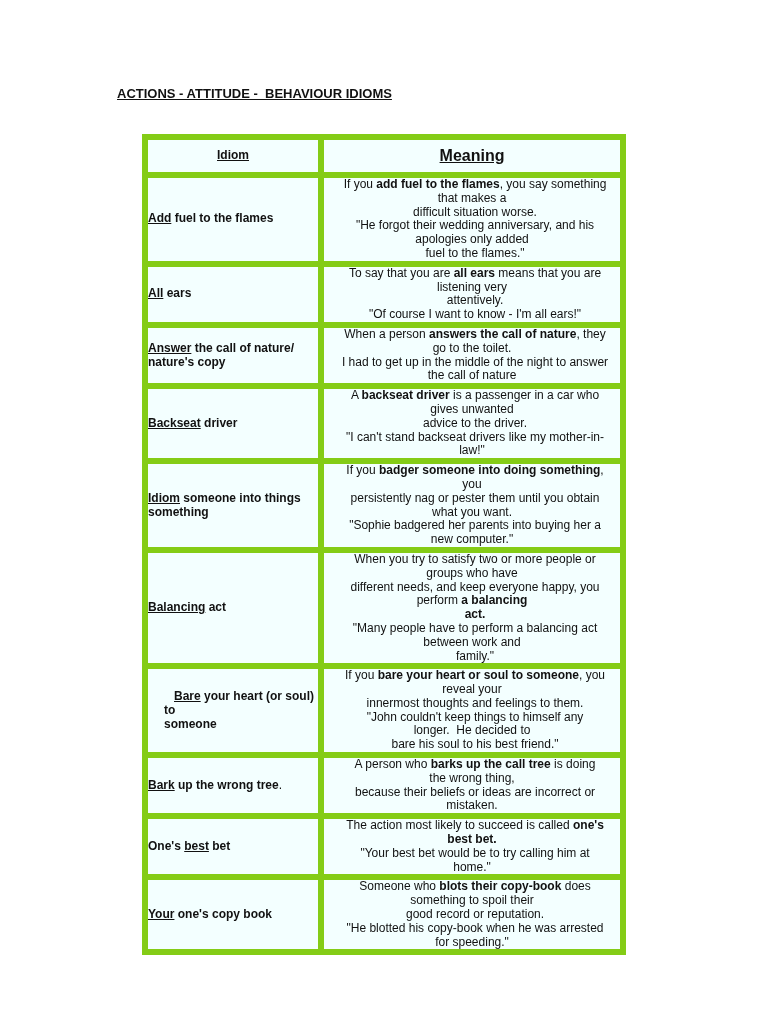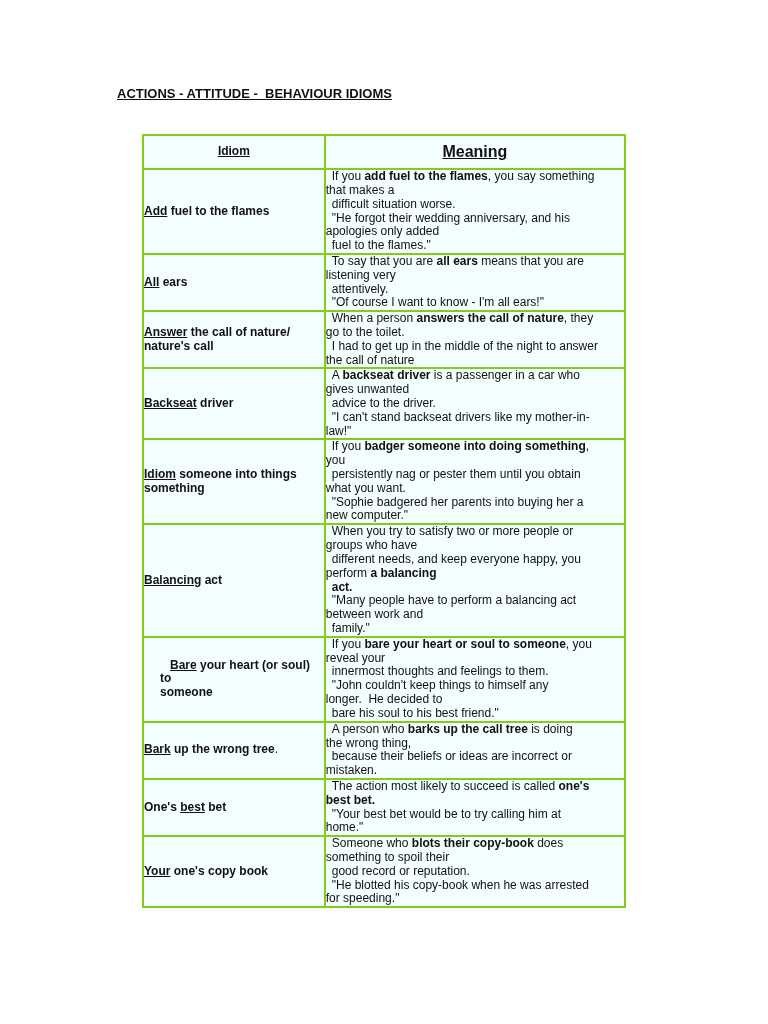--- a/index.html
+++ b/index.html
@@ -36,7 +36,7 @@
       line-height: 13.8px;
     }
     table.idioms td, table.idioms th {
-      border: 2px solid #84cc16;
+      border: 6px solid #84cc16;
       padding: 0;
       vertical-align: middle;
     }

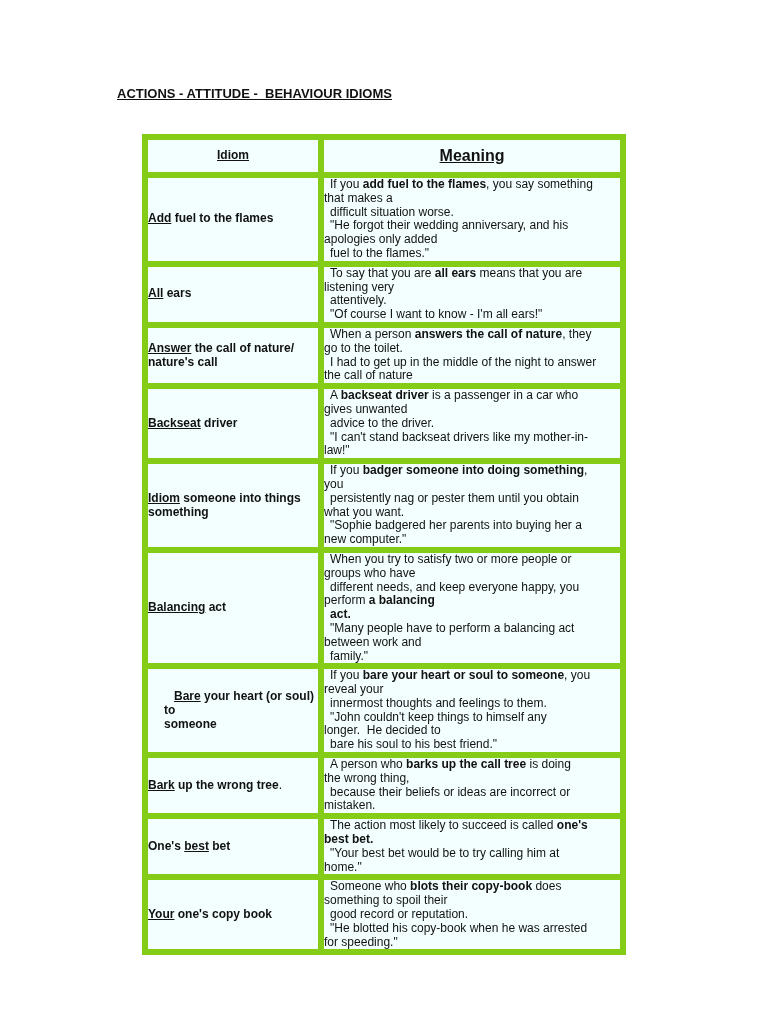--- a/index.html
+++ b/index.html
@@ -73,6 +73,7 @@
     td.meaning-cell {
       padding: 1px 0 1px 0;
       vertical-align: top;
+      text-align: center;
     }
     .ln {
       display: block;

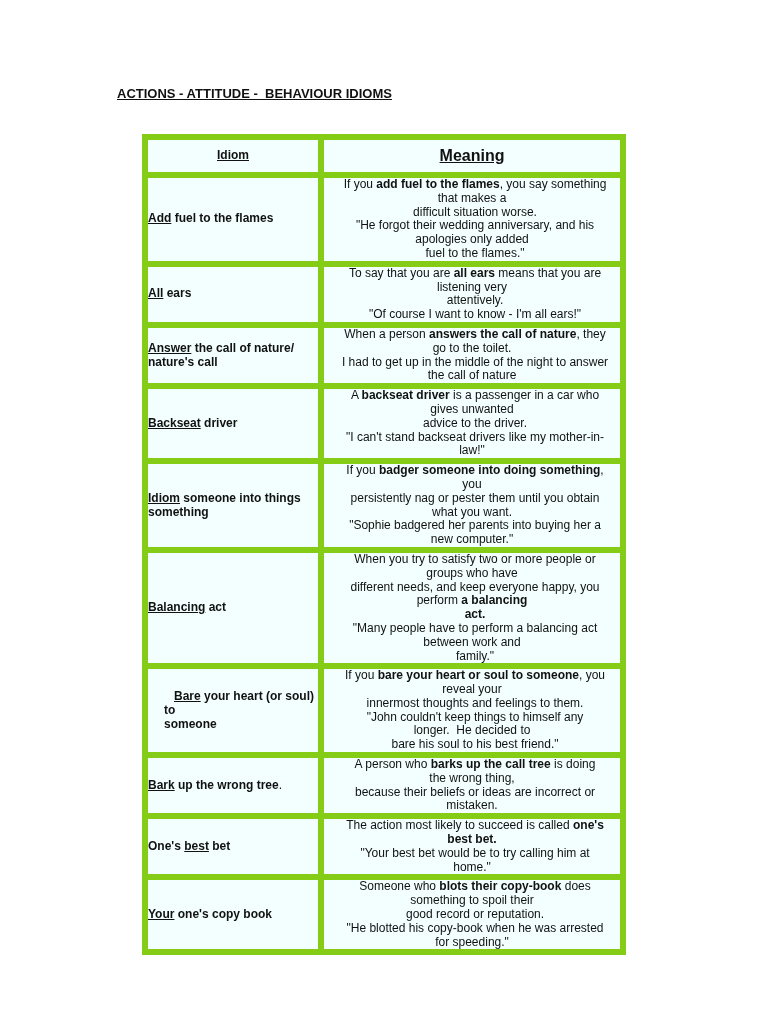--- a/index.html
+++ b/index.html
@@ -120,7 +120,7 @@
         </td>
       </tr>
       <tr style="height: 57px;">
-        <td class="idiom-cell"><span><span class="kw">Answer</span><span> the call of nature/</span></span><br><span>nature's call</span></td>
+        <td class="idiom-cell"><span><span class="kw">Answer</span><span> the call of nature/</span></span><br><span>nature's copy</span></td>
         <td class="meaning-cell">
           <span class="ln ind"><span>When a person </span><span class="b">answers the call of nature</span><span>, they</span></span>
           <span class="ln">go to the toilet.</span>

